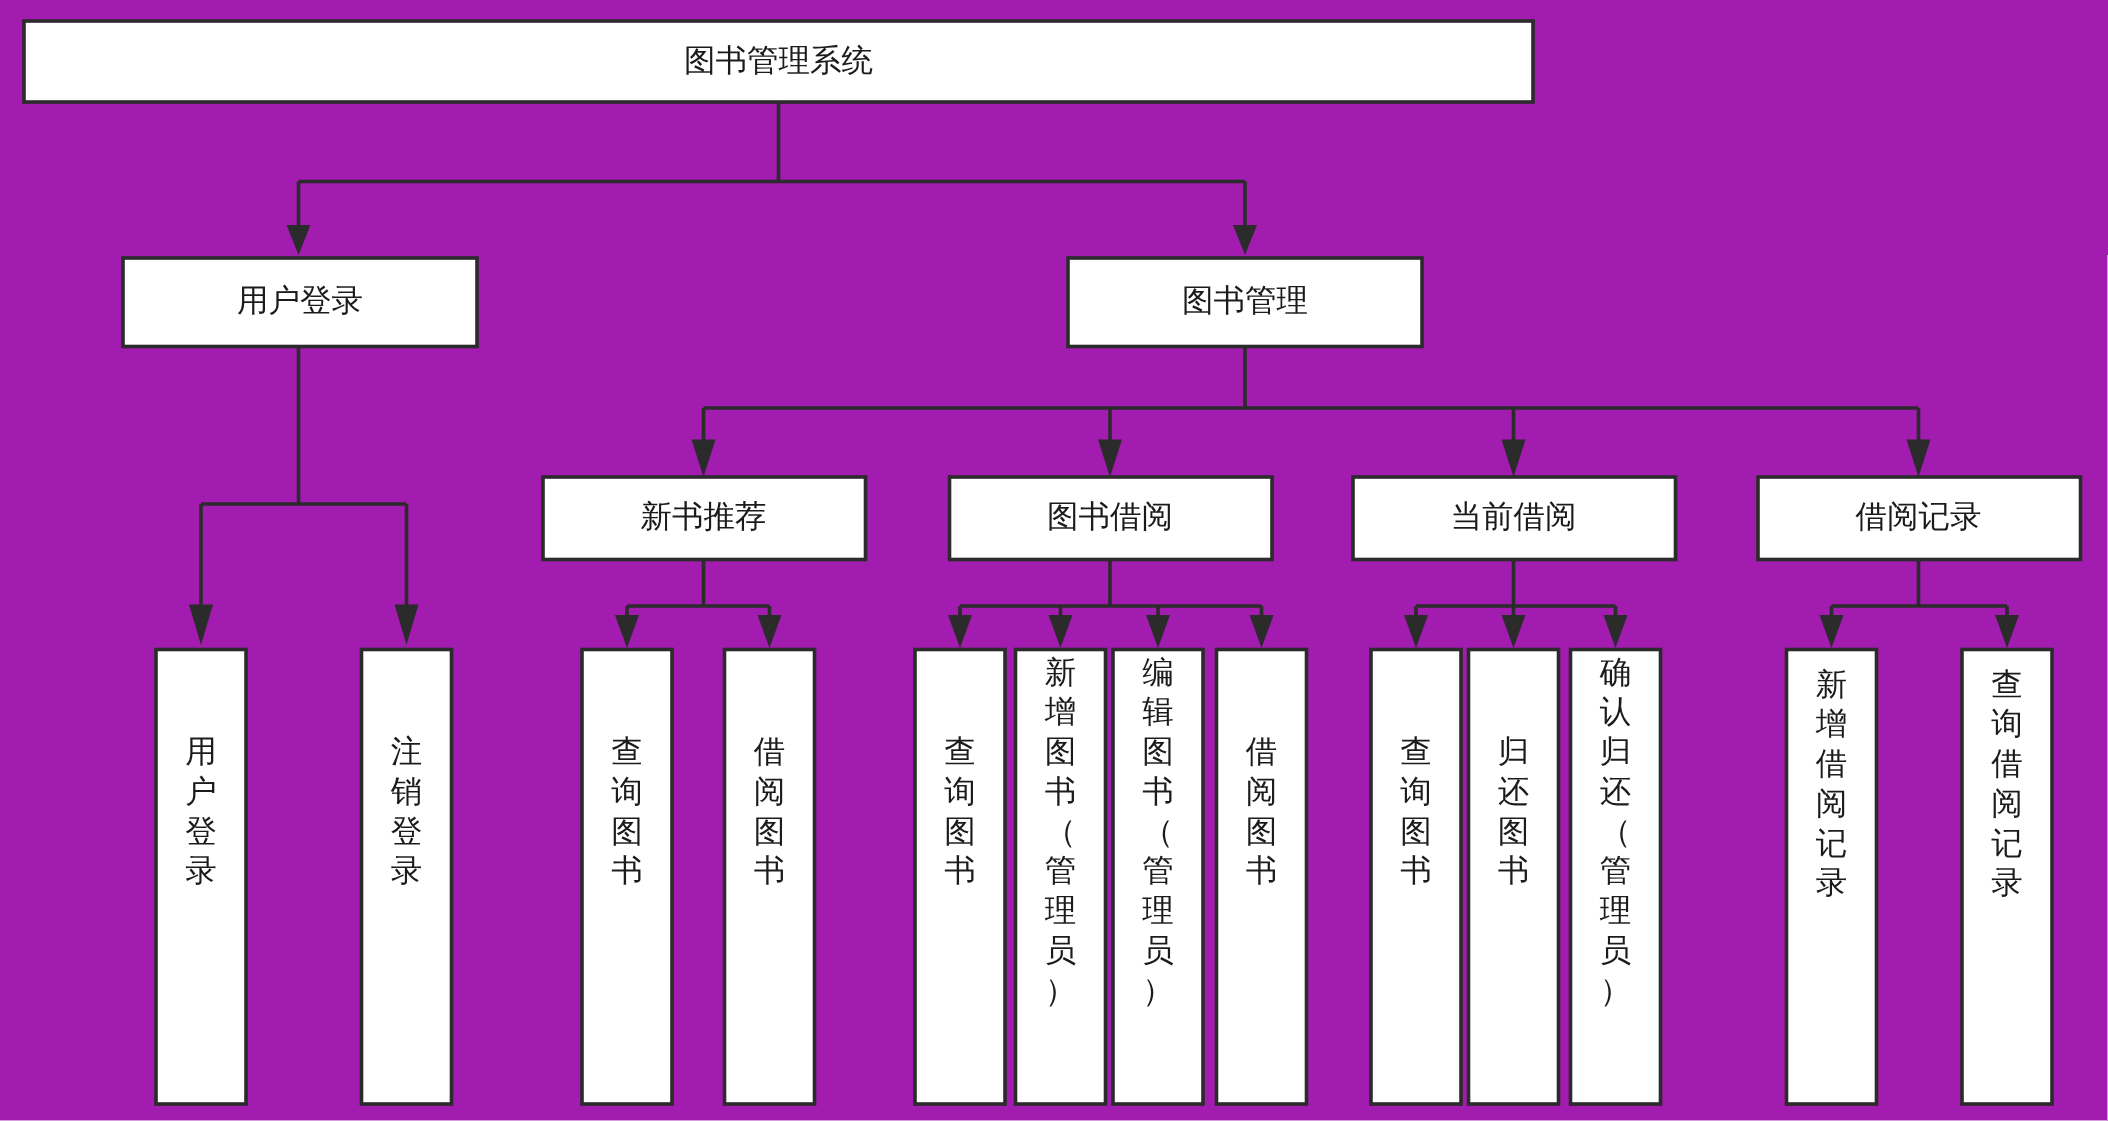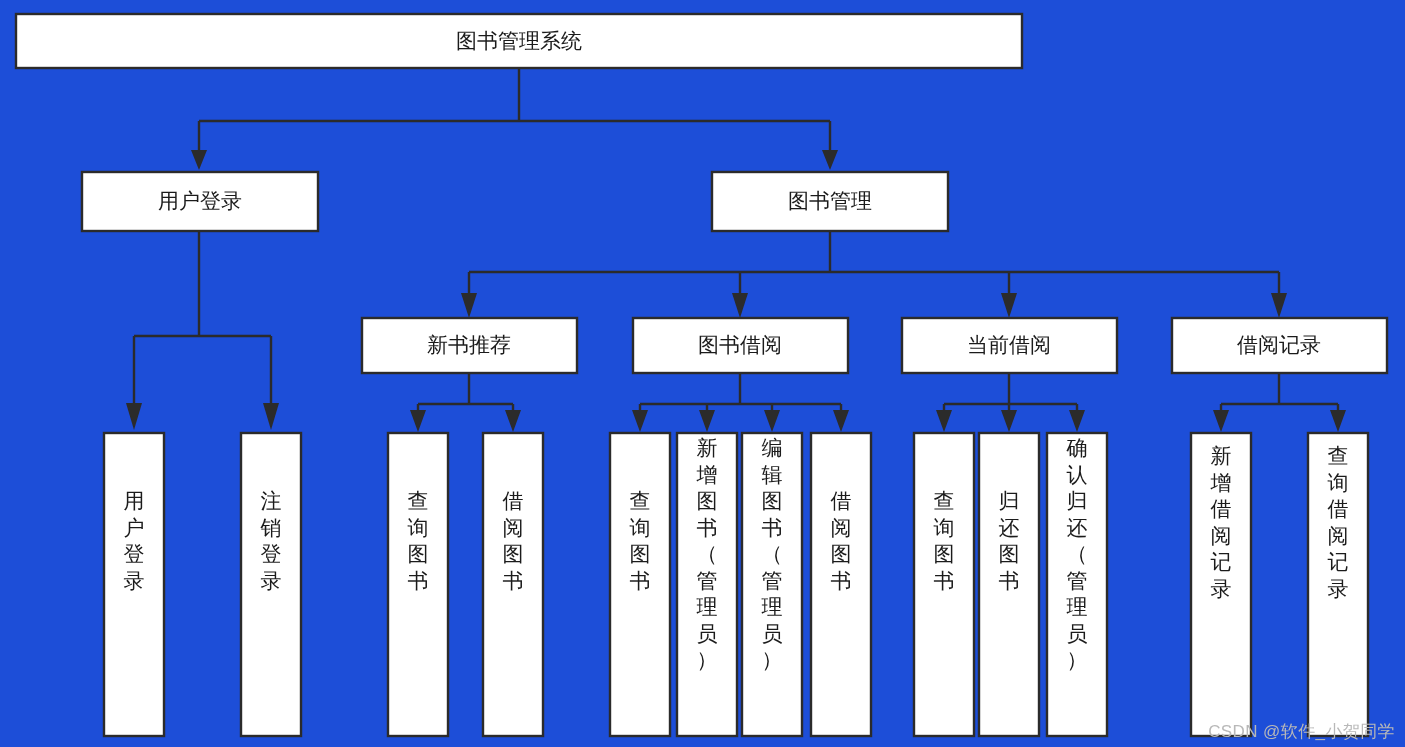--- a/index.html
+++ b/index.html
@@ -17,7 +17,7 @@
     position: relative;
     width: 1405px;
     height: 747px;
-    background: #1d4ed8;
+    background: #a21caf;
   }
   svg#flow {
     position: absolute;

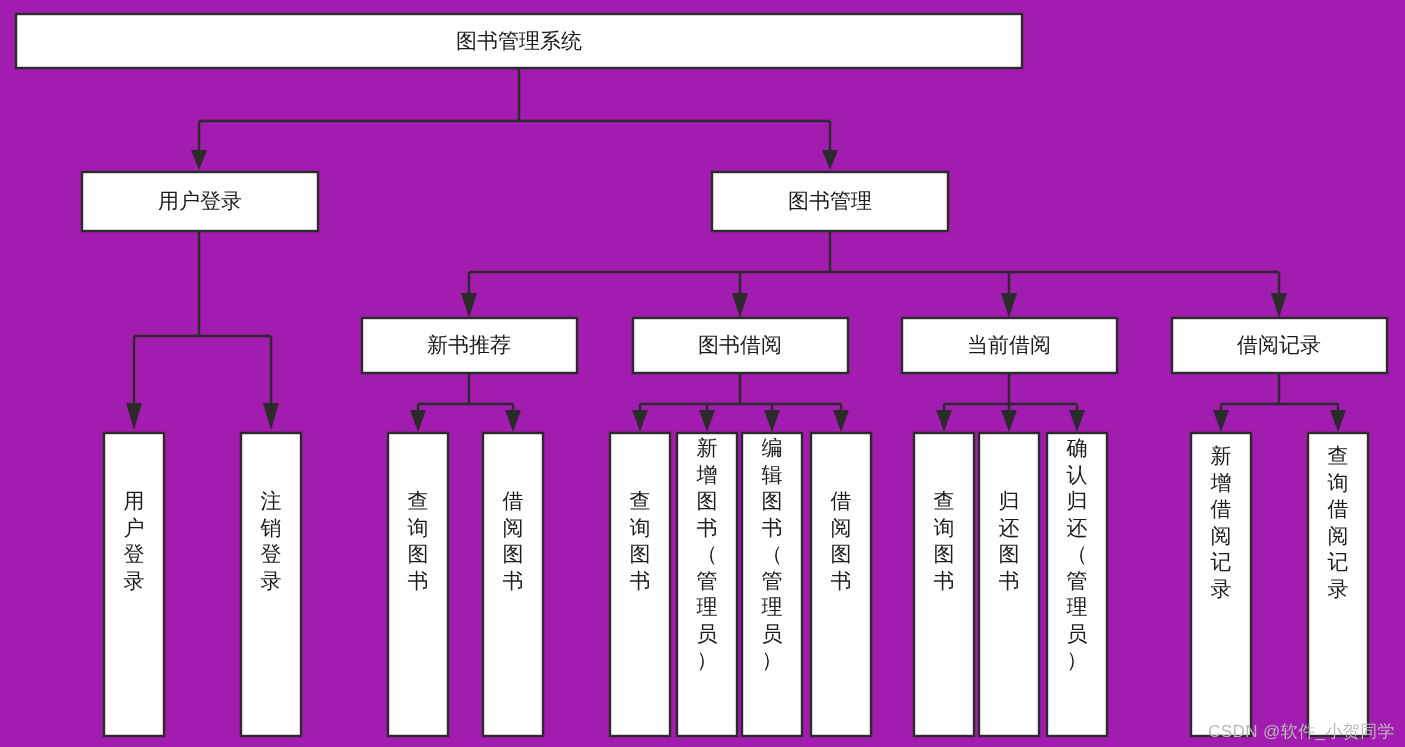--- a/index.html
+++ b/index.html
@@ -253,7 +253,6 @@
 
   </svg>
 
-  <div class="watermark">CSDN @软件_小贺同学</div>
 
 </div>
 

